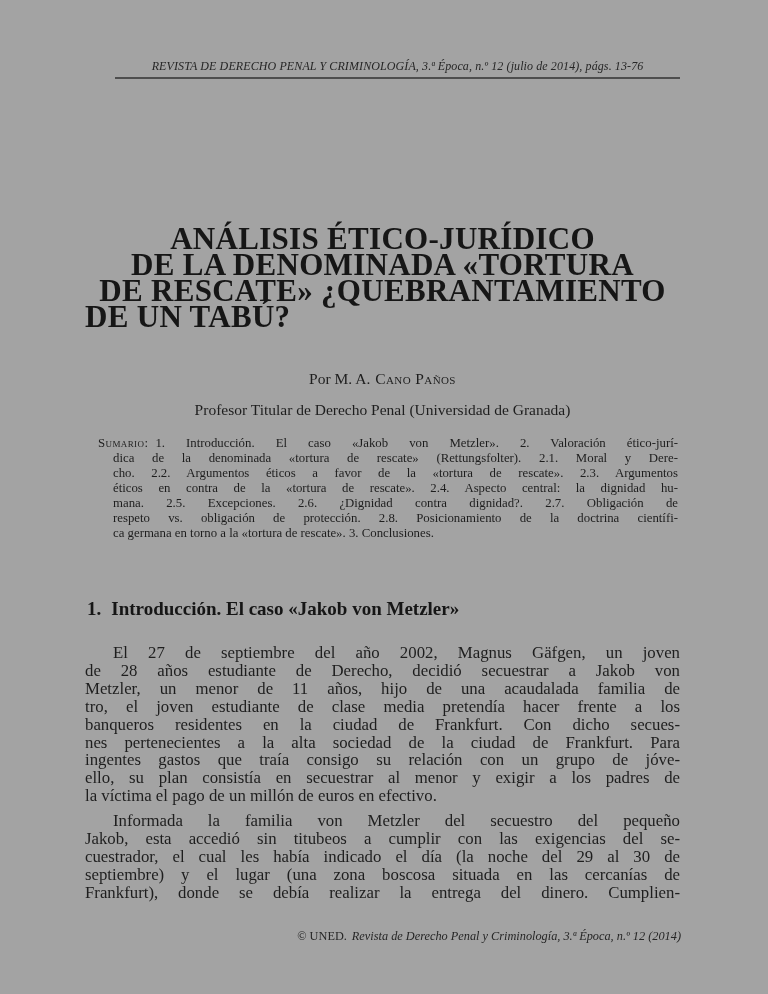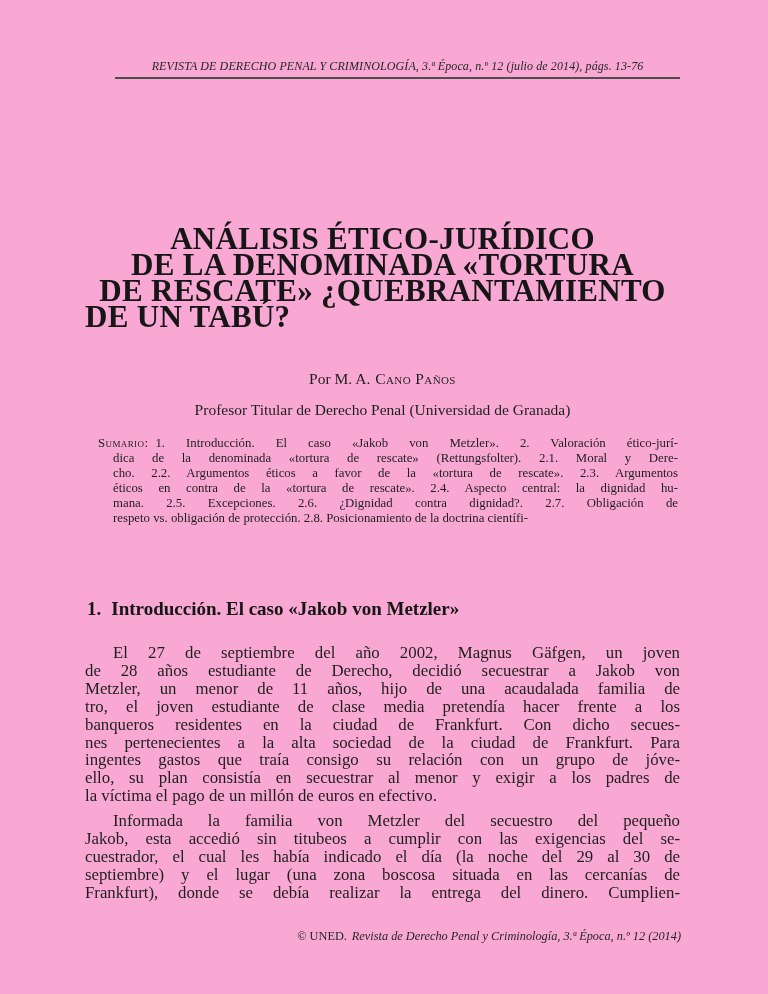--- a/index.html
+++ b/index.html
@@ -19,7 +19,7 @@
   .page {
     position: absolute;
     inset: 0;
-    background: #f9a8d4;
+    background: #a3a3a3;
   }
 
   

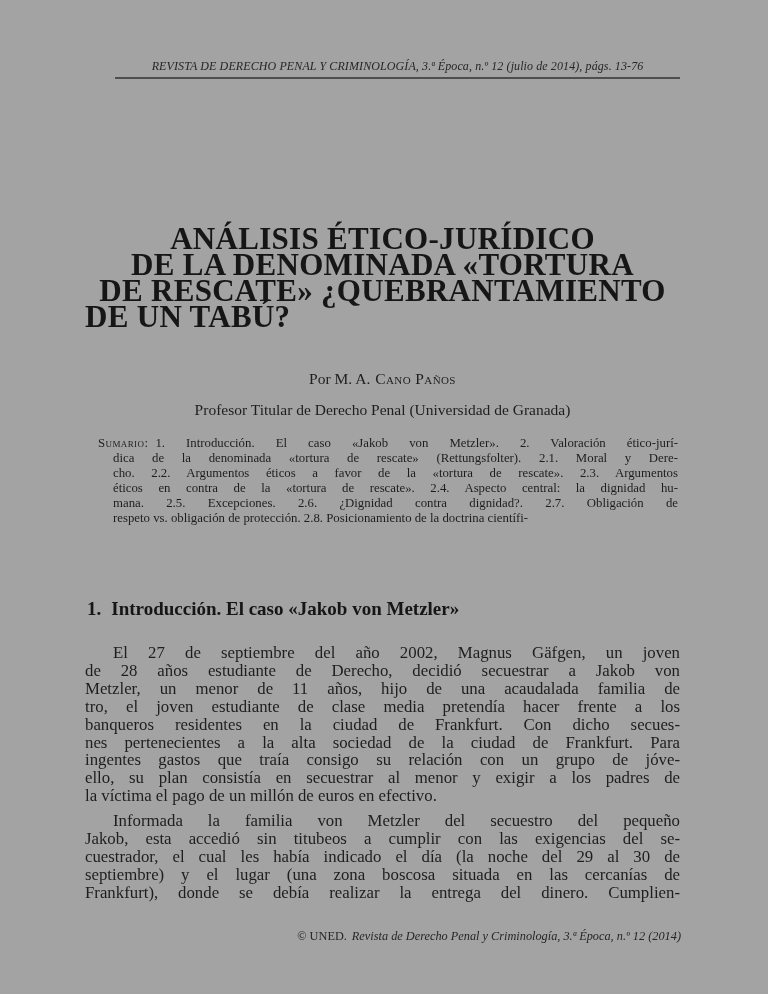--- a/index.html
+++ b/index.html
@@ -173,6 +173,7 @@
         <div class="sum-line">éticos en contra de la «tortura de rescate». 2.4. Aspecto central: la dignidad hu-</div>
         <div class="sum-line">mana. 2.5. Excepciones. 2.6. ¿Dignidad contra dignidad?. 2.7. Obligación de</div>
         <div class="sum-line">respeto vs. obligación de protección. 2.8. Posicionamiento de la doctrina científi-</div>
+        <div class="sum-line">ca germana en torno a la «tortura de rescate». 3. Conclusiones.</div>
       </div>
   </div>
 

